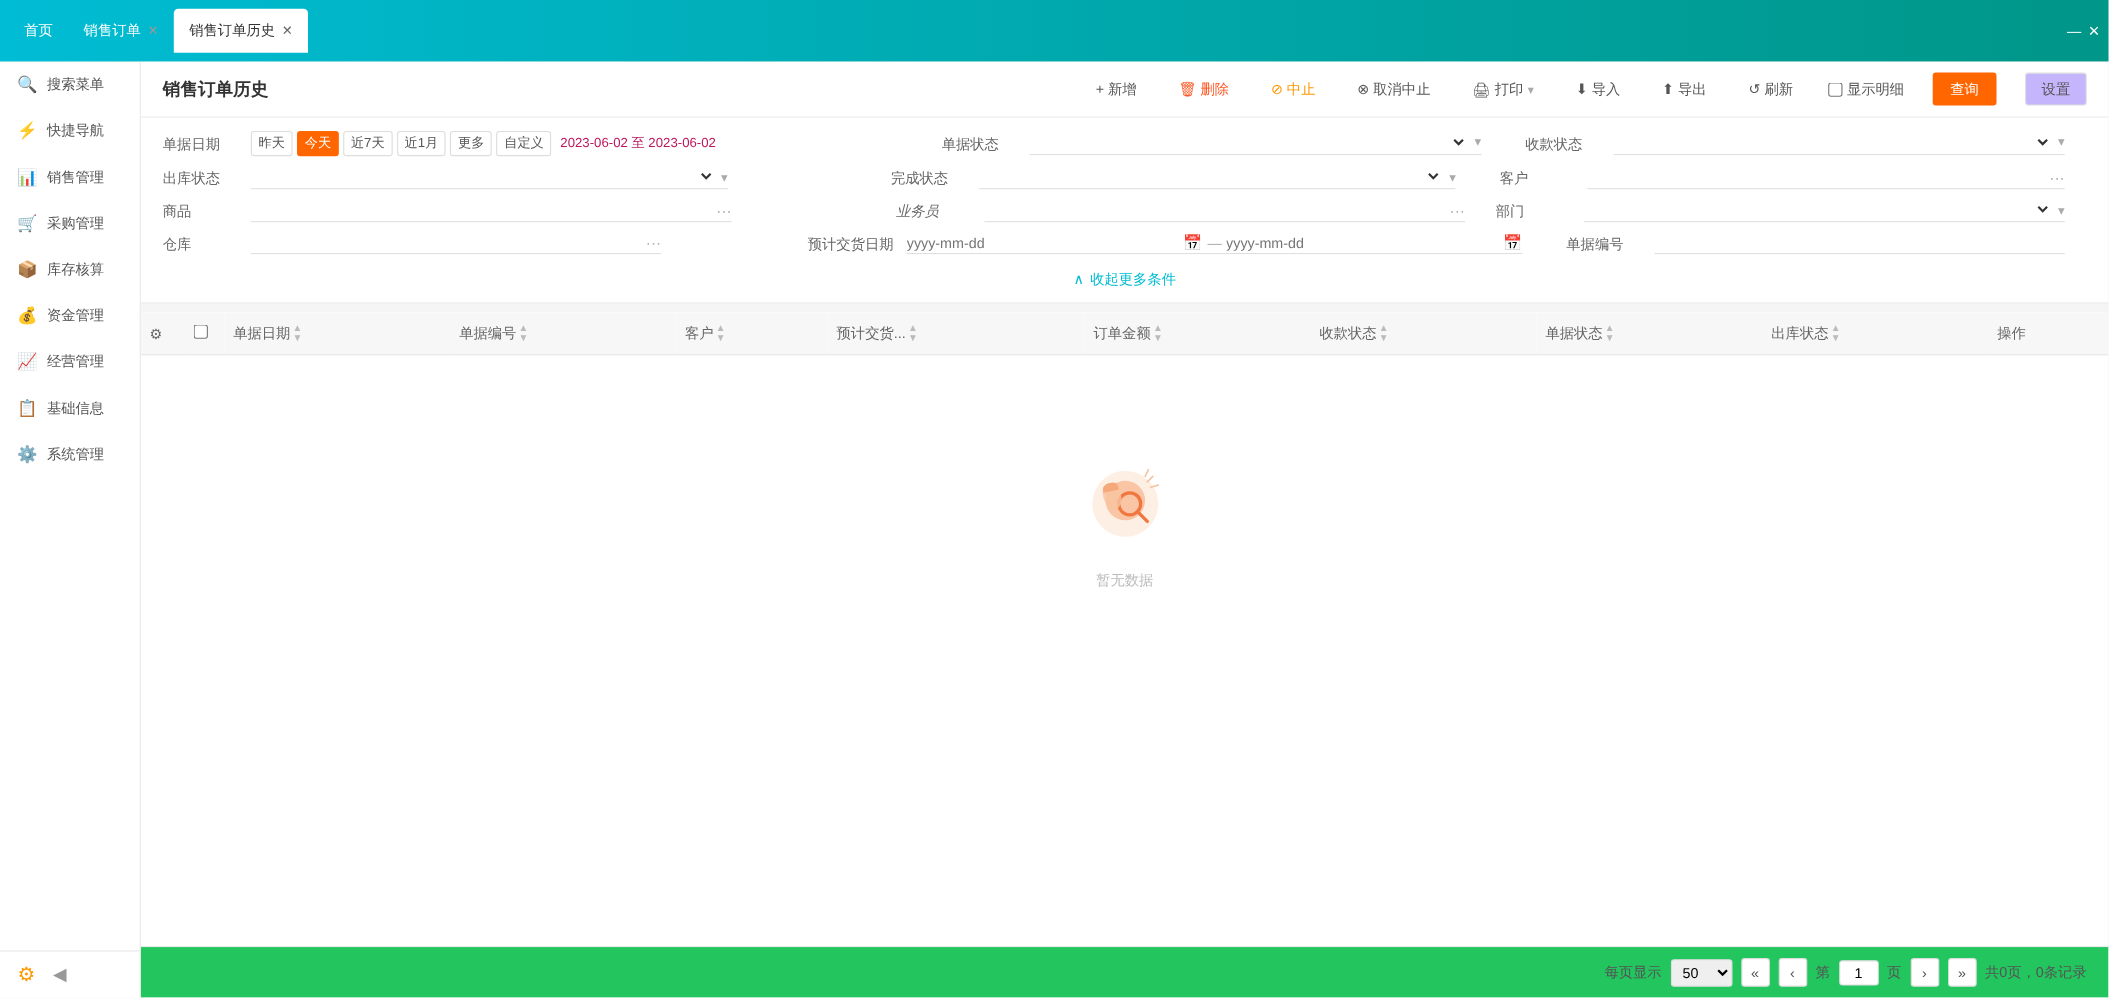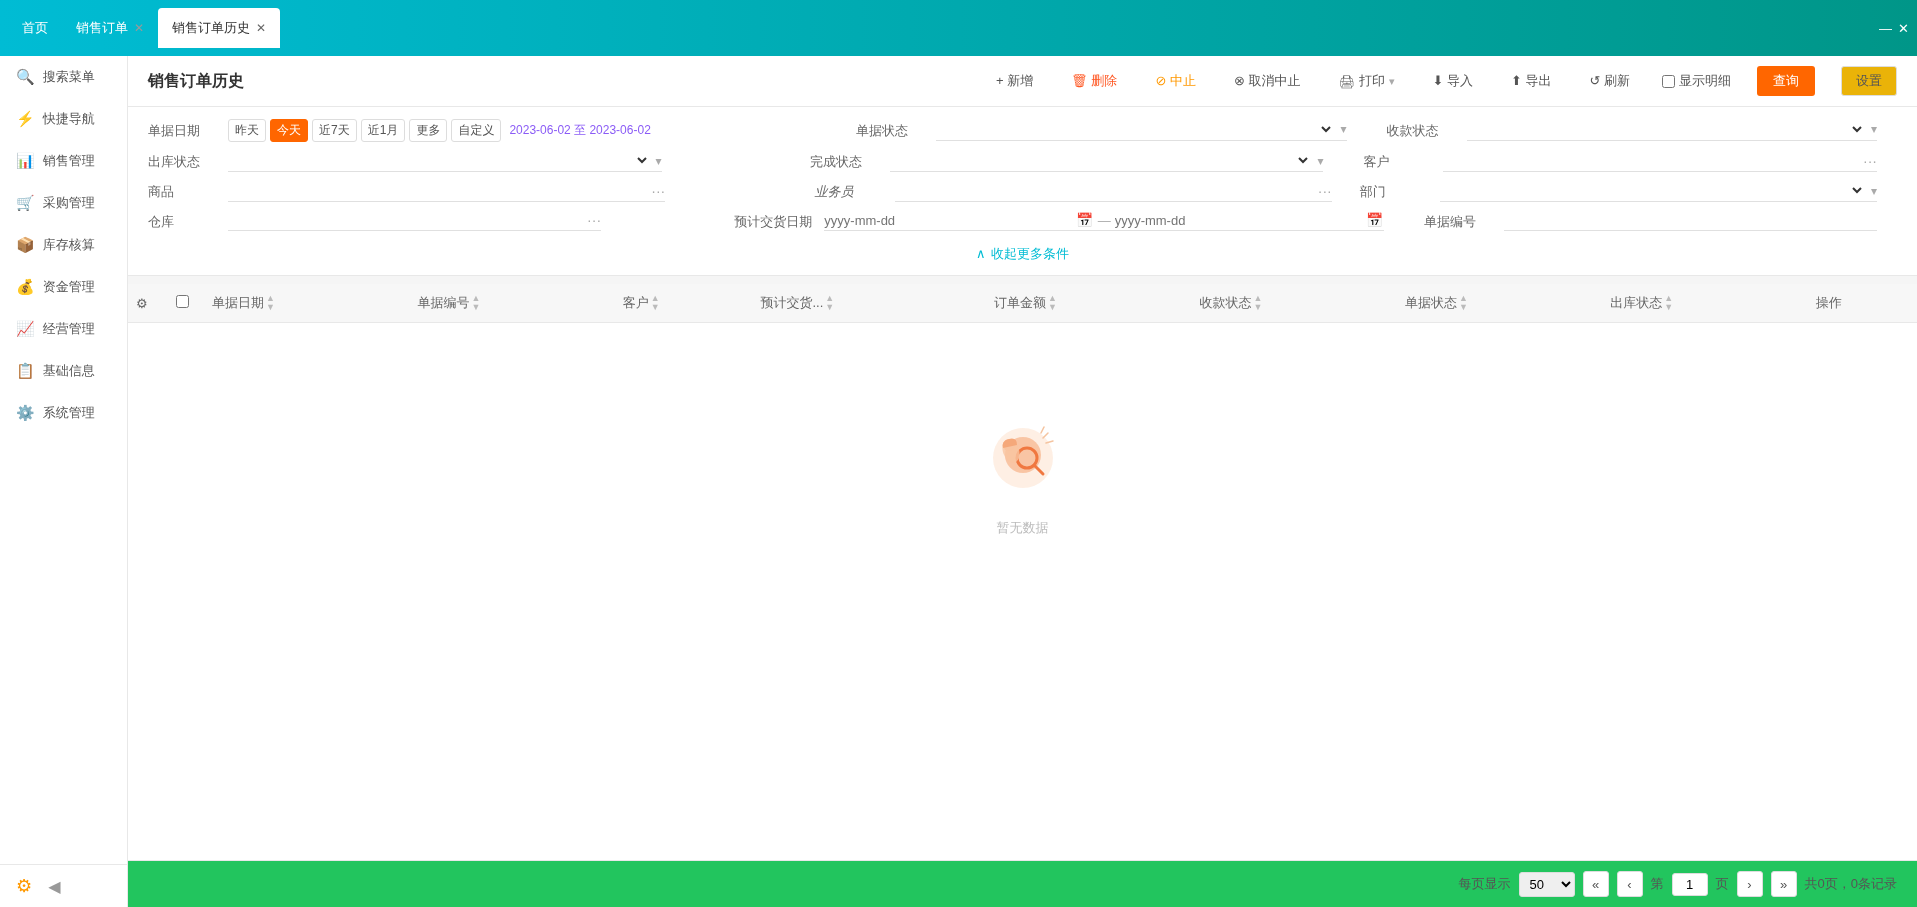--- a/index.html
+++ b/index.html
@@ -132,7 +132,7 @@
       font-size: 13px;
     }
     .btn-setting {
-      background: #eab308;
+      background: #c4b5fd;
       color: #555;
       border: 1px solid #ddd;
       padding: 5px 14px;

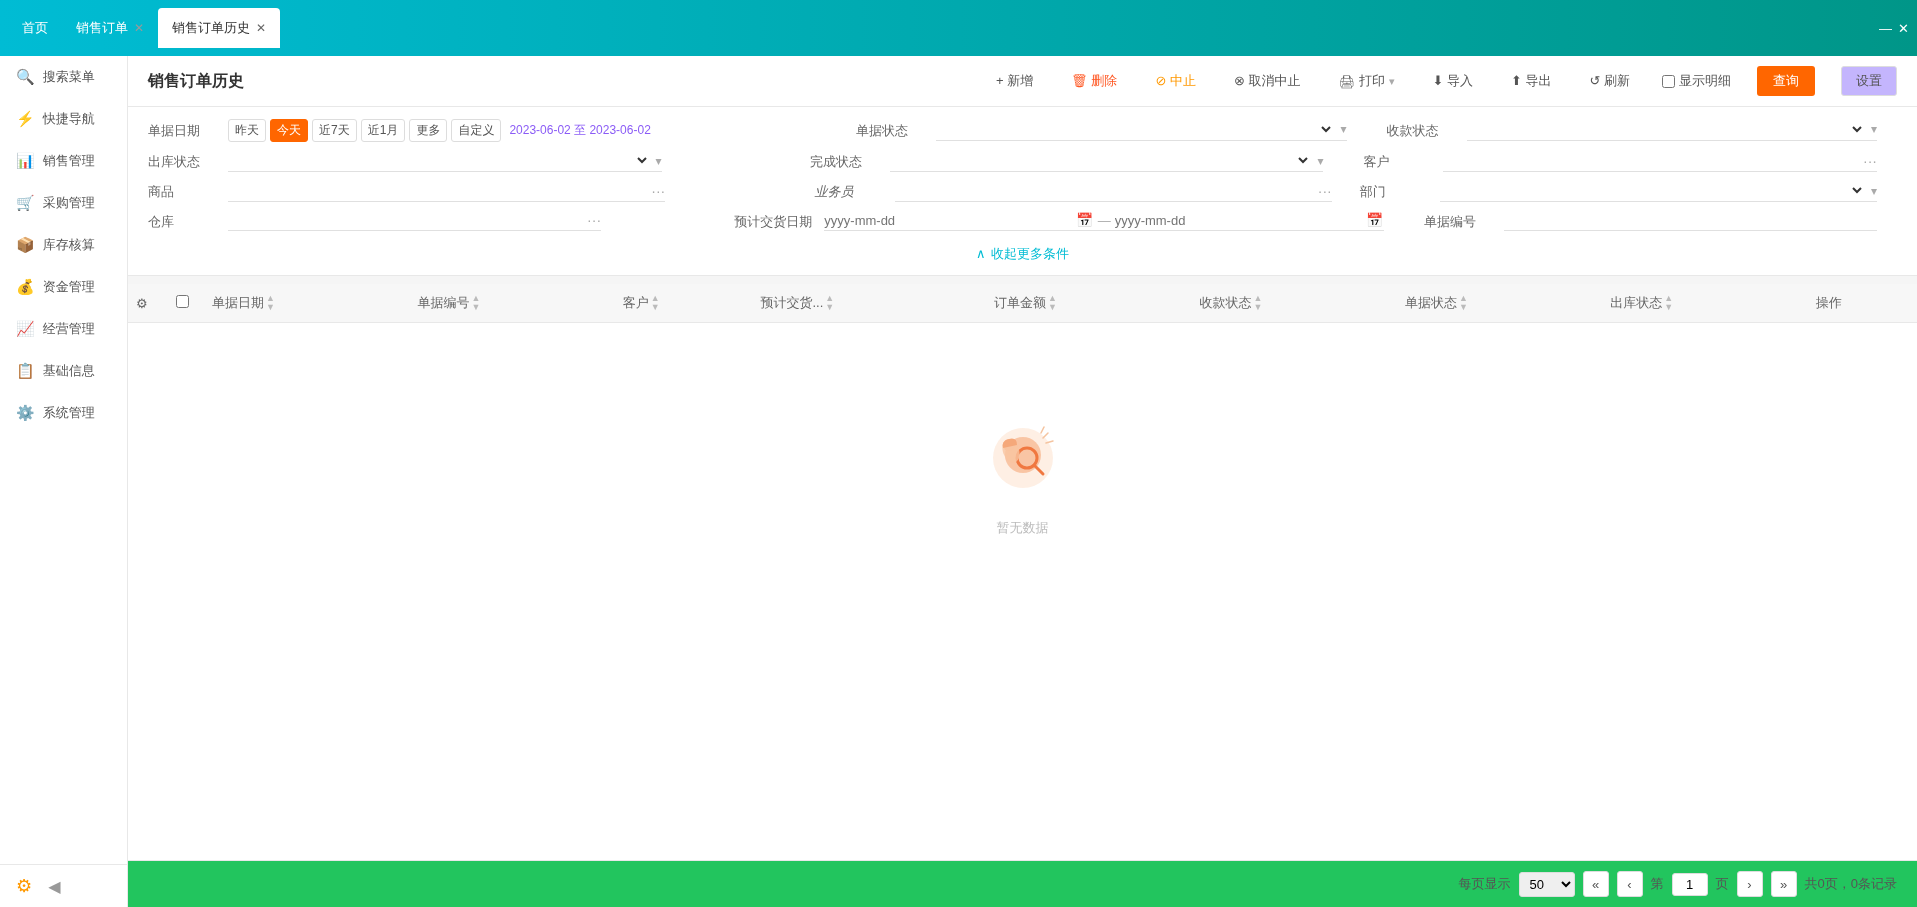--- a/index.html
+++ b/index.html
@@ -220,7 +220,7 @@
     }
     .date-range-text {
       font-size: 12px;
-      color: #8b5cf6;
+      color: #be185d;
     }
     .collapse-row {
       text-align: center;

